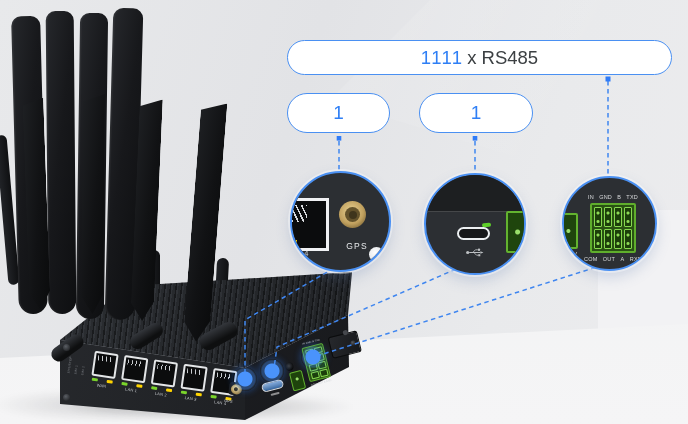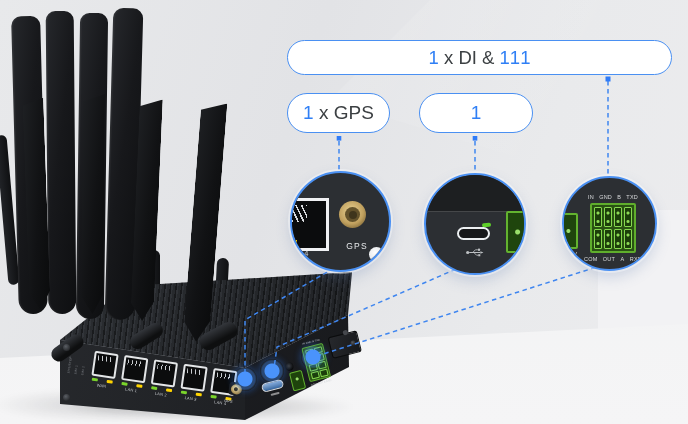--- a/index.html
+++ b/index.html
@@ -354,7 +354,6 @@
 
   <div class="bubble" id="bubble-io">
     <span class="seg accent">1</span>
-    <span class="seg"> x DI &amp; </span>
     <span class="seg accent">1</span>
     <span class="seg accent">1</span>
     <span class="seg accent">1</span>

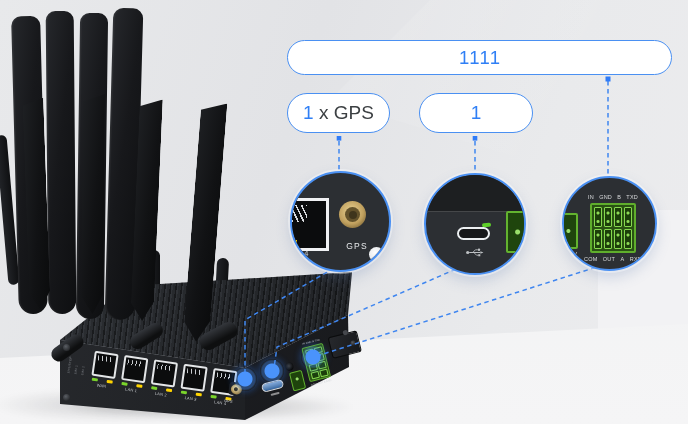--- a/index.html
+++ b/index.html
@@ -357,6 +357,7 @@
     <span class="seg accent">1</span>
     <span class="seg accent">1</span>
     <span class="seg accent">1</span>
+    <span class="seg"> x RS485</span>
   </div>
   <div class="bubble" id="bubble-gps">
     <span class="seg accent">1</span>

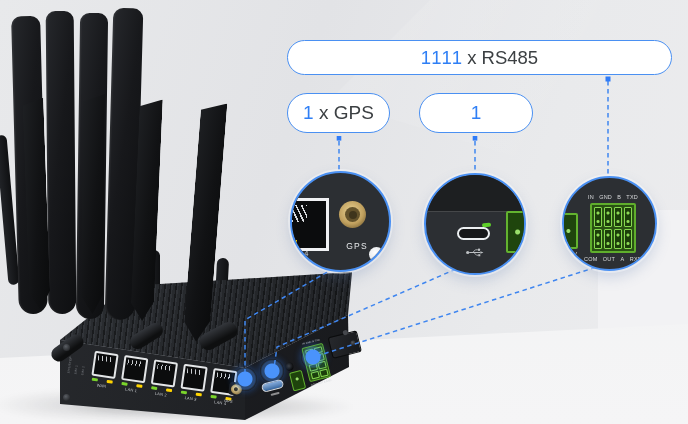--- a/index.html
+++ b/index.html
@@ -361,7 +361,6 @@
   </div>
   <div class="bubble" id="bubble-gps">
     <span class="seg accent">1</span>
-    <span class="seg"> x GPS</span>
   </div>
   <div class="bubble" id="bubble-typec">
     <span class="seg accent">1</span>

